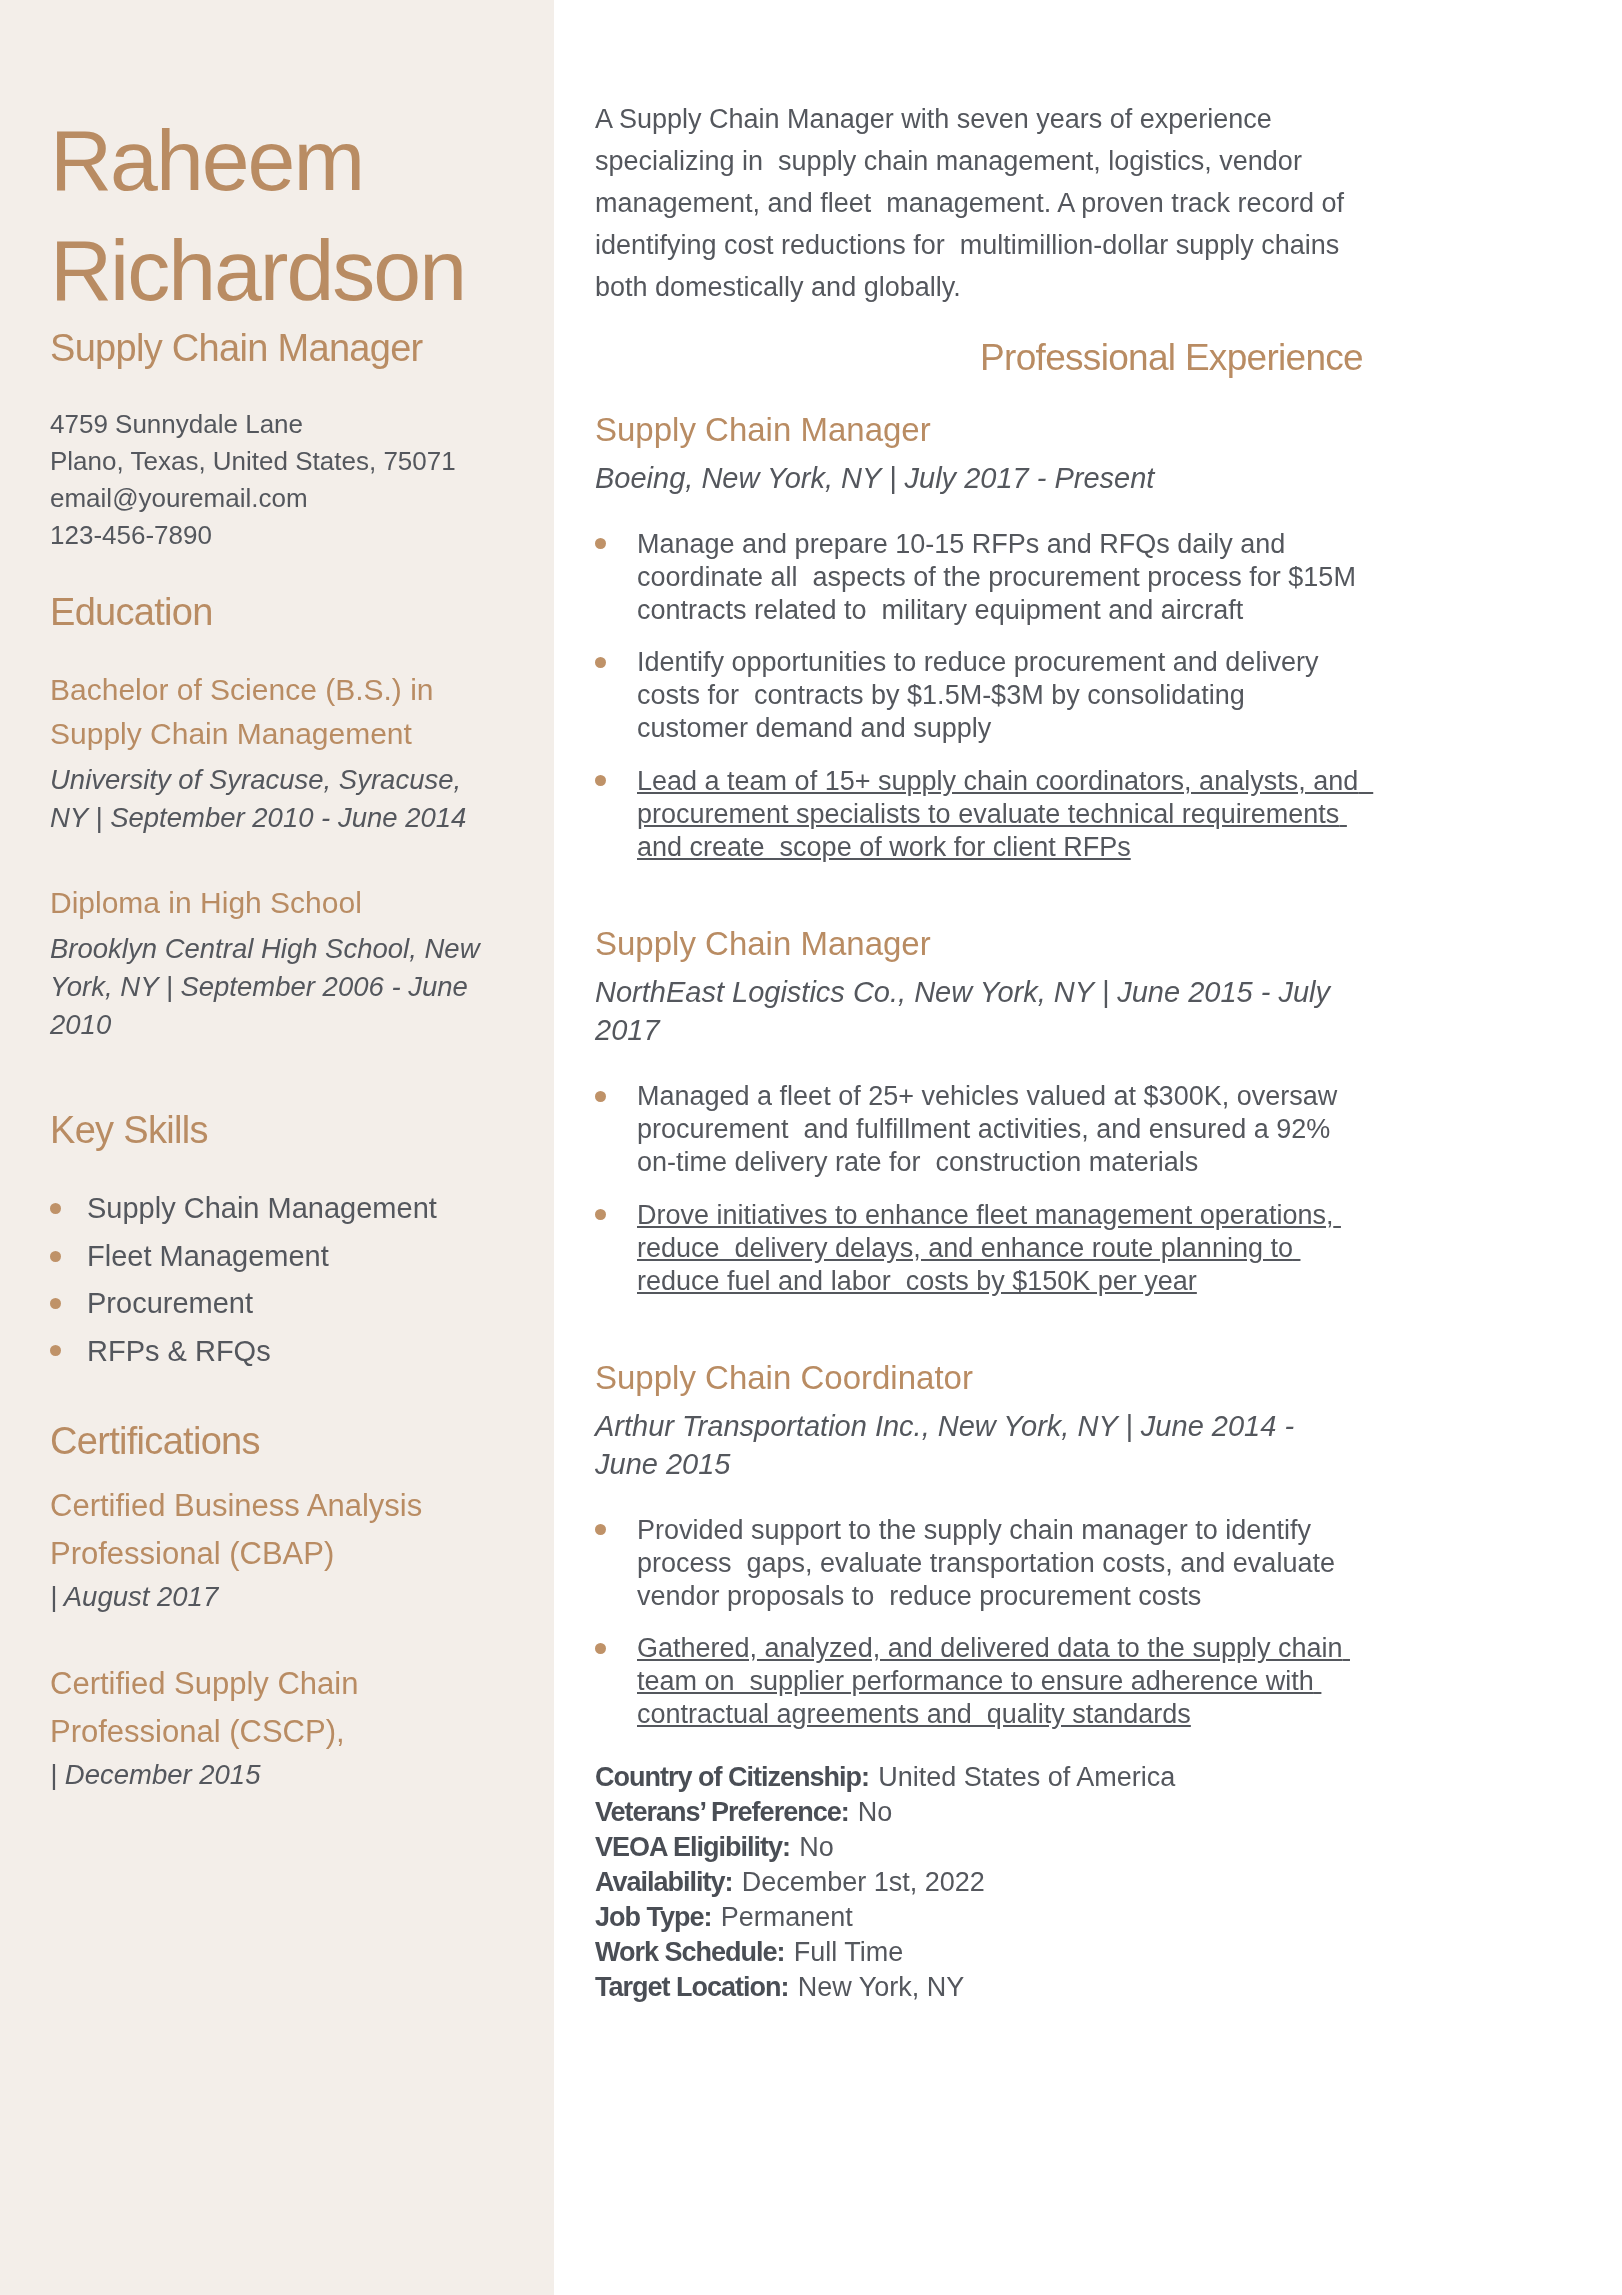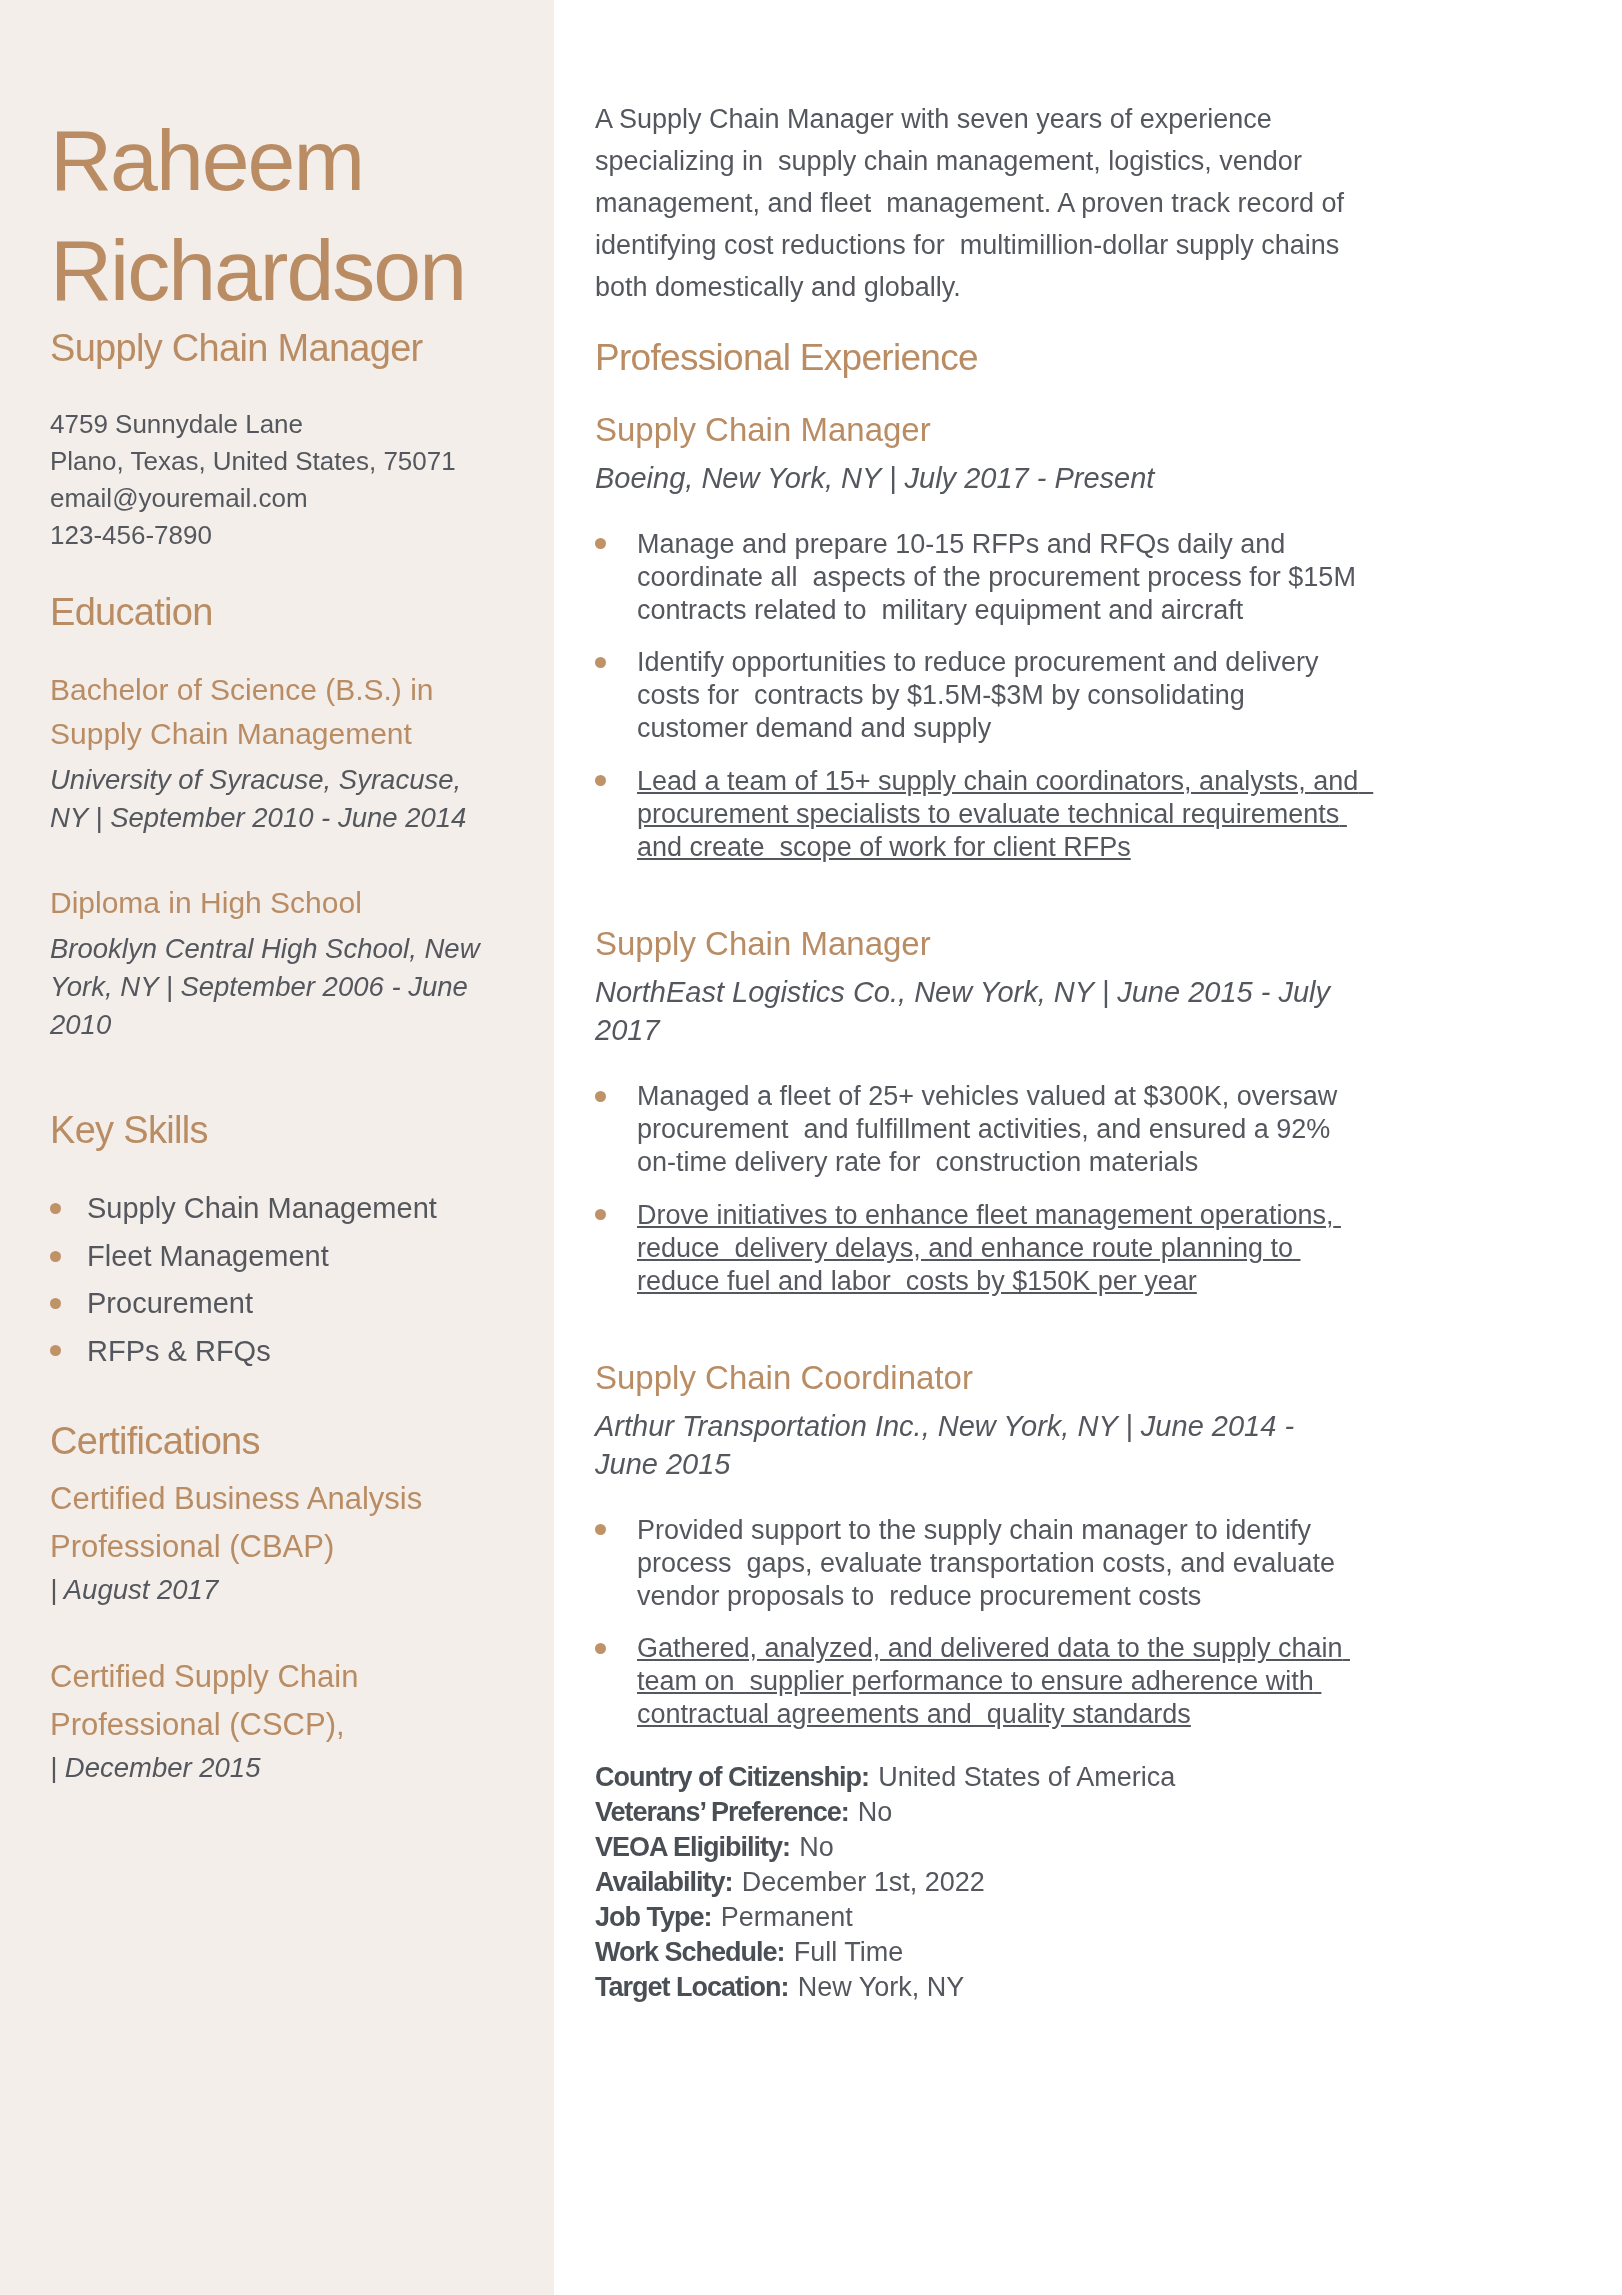--- a/index.html
+++ b/index.html
@@ -77,7 +77,7 @@
   }
   .main-heading{
     color:#B98C63;font-size:37px;line-height:43px;font-weight:500;
-    letter-spacing:-0.7px;margin:0;
+    letter-spacing:-0.7px;margin:0;text-align:right;
   }
   .main-heading.pe{margin-top:27.5px;}
   .main-heading.elig{margin-top:52px;}

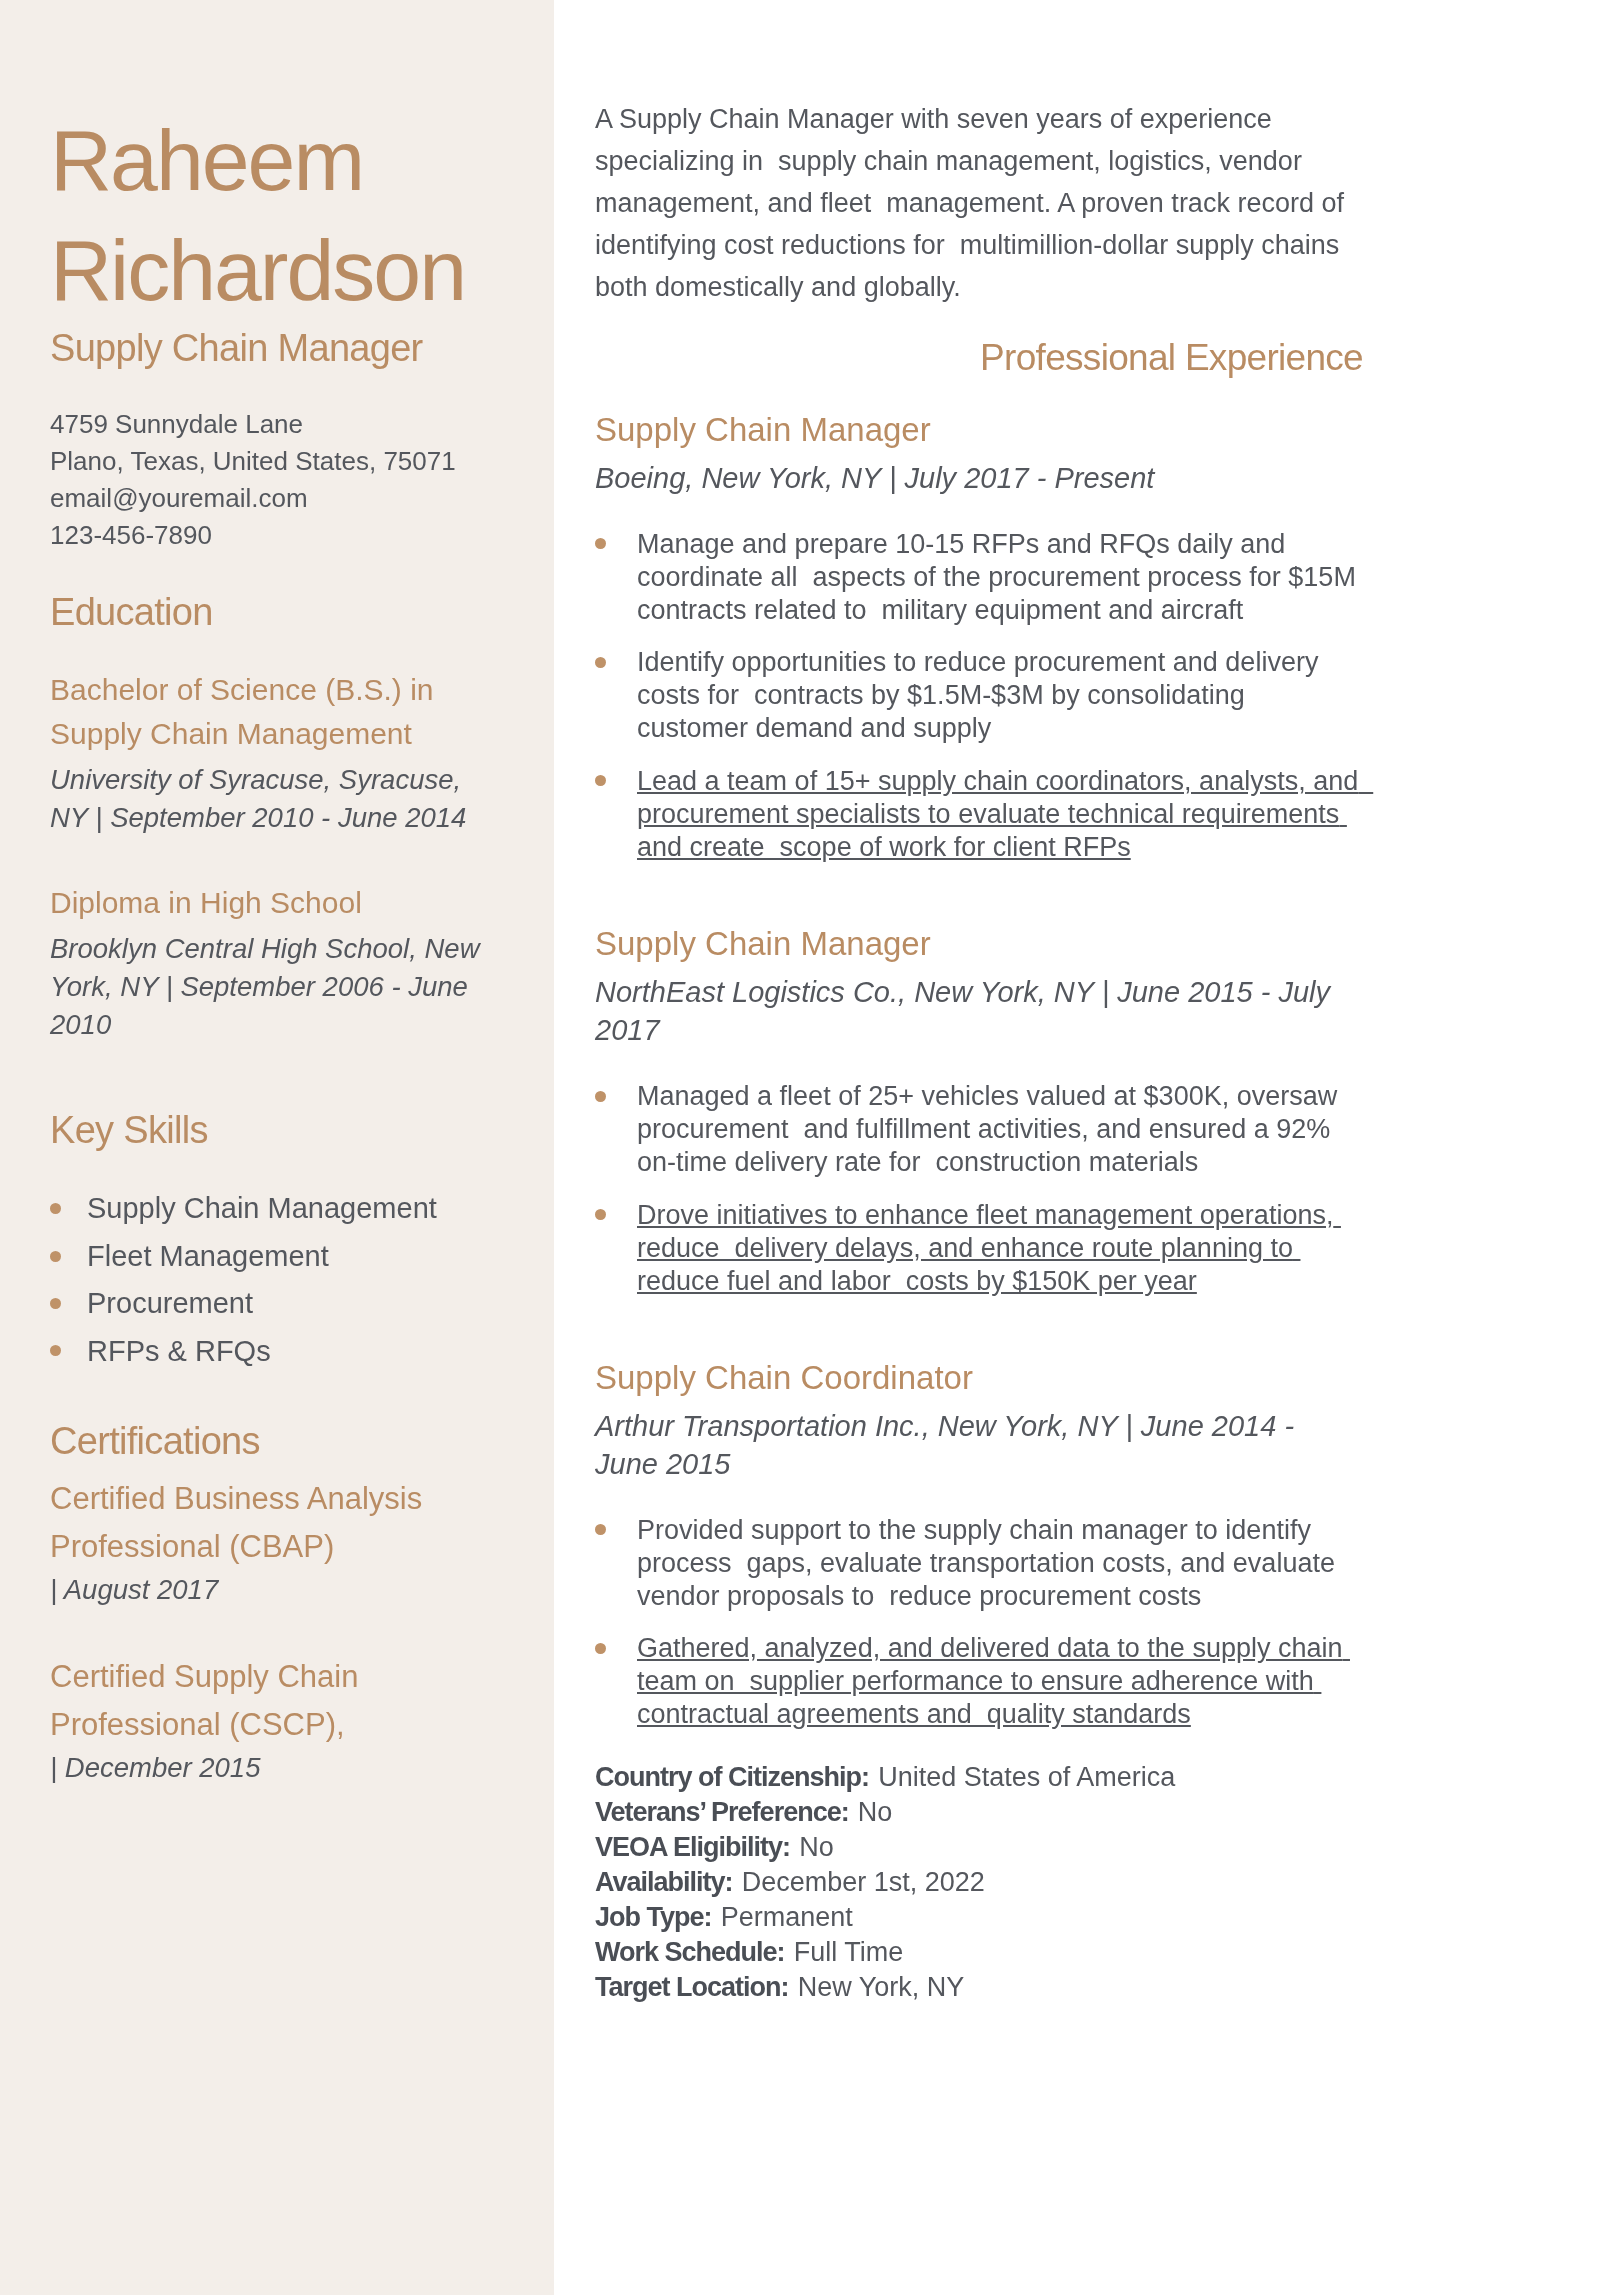--- a/index.html
+++ b/index.html
@@ -59,7 +59,7 @@
   }
   .cert-title{
     color:#B98C63;font-size:31px;line-height:48px;font-weight:500;
-    margin-top:12px;
+    margin-top:19px;
   }
   .cert-title.second{margin-top:44px;}
   .cert-date{

